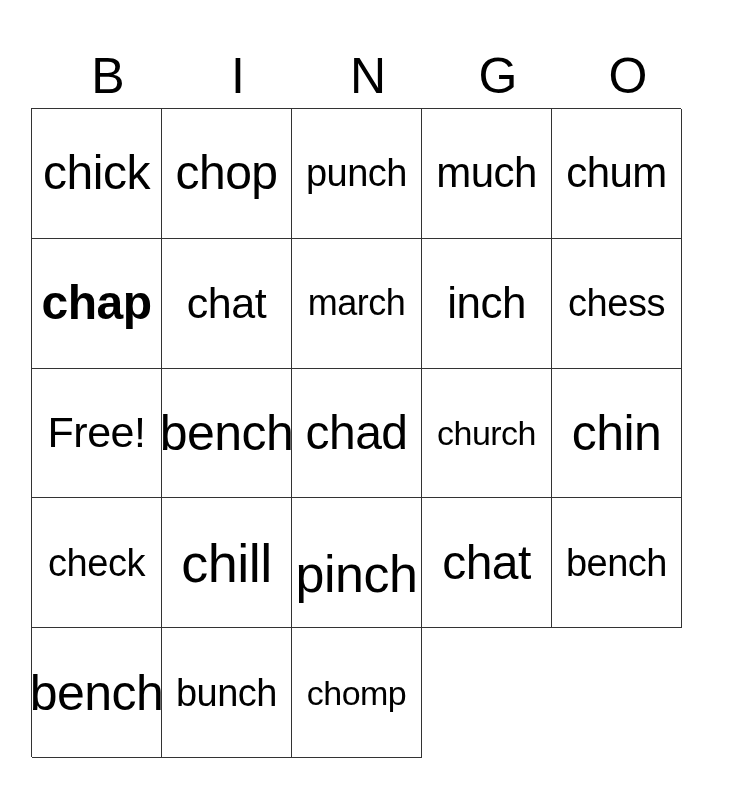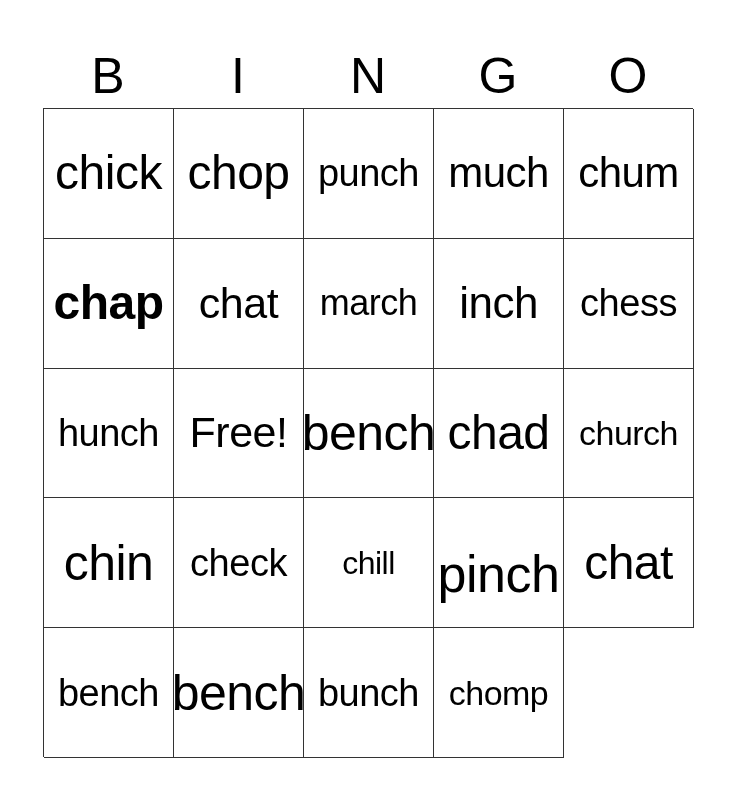--- a/index.html
+++ b/index.html
@@ -7,7 +7,7 @@
          font-family:"Liberation Sans", sans-serif; color:#000; }
   .header { position:absolute; left:43px; top:48px; width:650px; height:56px; display:flex; }
   .header .letter { width:130px; text-align:center; font-size:50px; line-height:56px; }
-  .grid { position:absolute; left:43px; top:108px; width:650px; height:649px;
+  .grid { position:absolute; left:31px; top:108px; width:650px; height:649px;
           border-top:1.5px solid #333; border-left:1.5px solid #333; box-sizing:border-box;
           display:grid; grid-template-columns:repeat(5,130px); grid-template-rows:repeat(5,129.8px); }
   .cell { border-right:1.5px solid #333; border-bottom:1.5px solid #333; box-sizing:border-box;

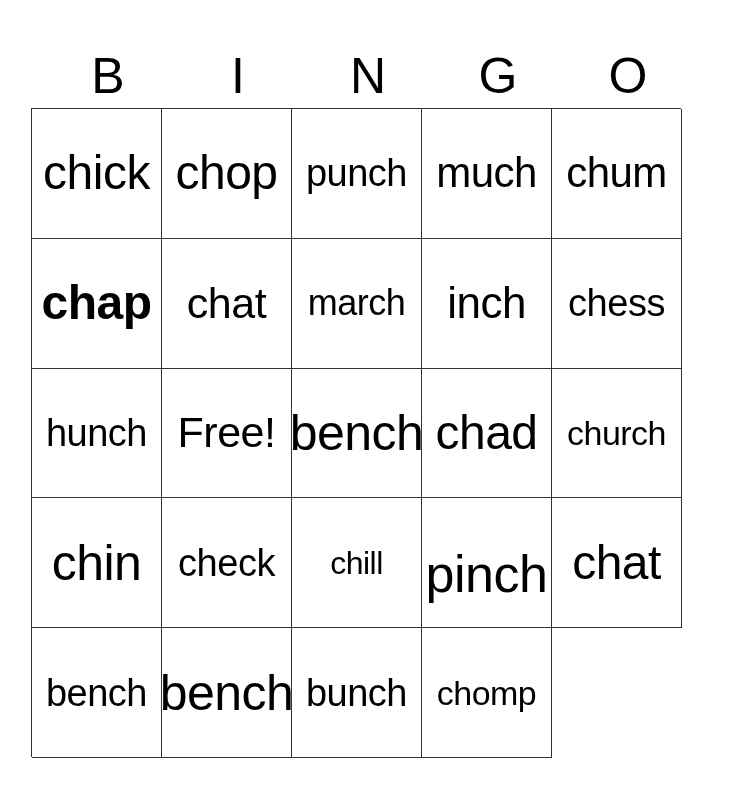--- a/index.html
+++ b/index.html
@@ -57,9 +57,6 @@
       <span style="font-size: 38px;">chess</span>
     </div>
     <div class="cell">
-      <span style="font-size: 38px;">hunch</span>
-    </div>
-    <div class="cell">
       <span style="font-size: 43px;">Free!</span>
     </div>
     <div class="cell">

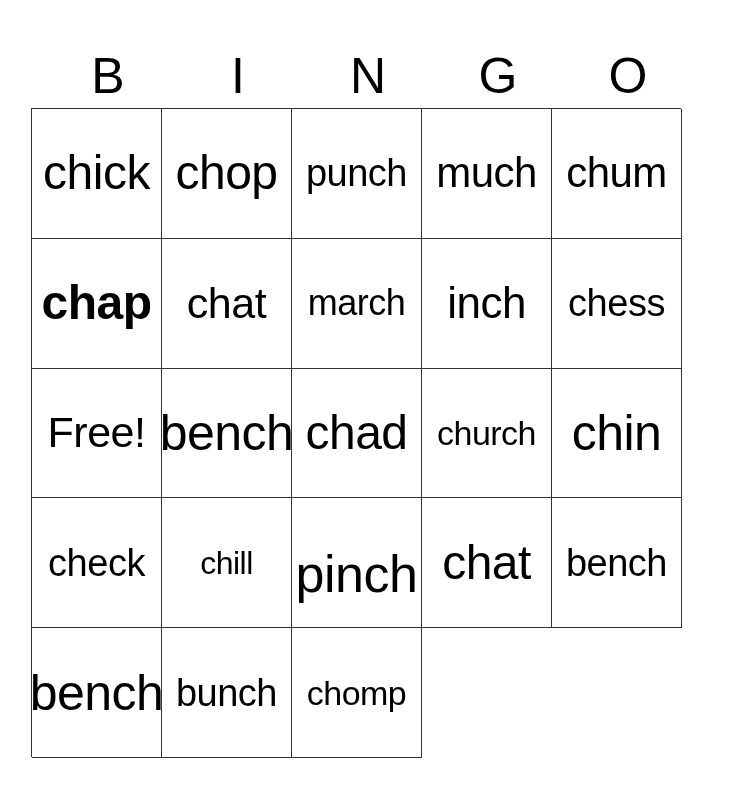--- a/index.html
+++ b/index.html
@@ -75,7 +75,7 @@
       <span style="font-size: 38px;">check</span>
     </div>
     <div class="cell">
-      <span style="font-size: 32px;">chill</span>
+      <span style="font-size: 54px;">chill</span>
     </div>
     <div class="cell">
       <span style="font-size: 52px; margin-top: 23px;">pinch</span>

